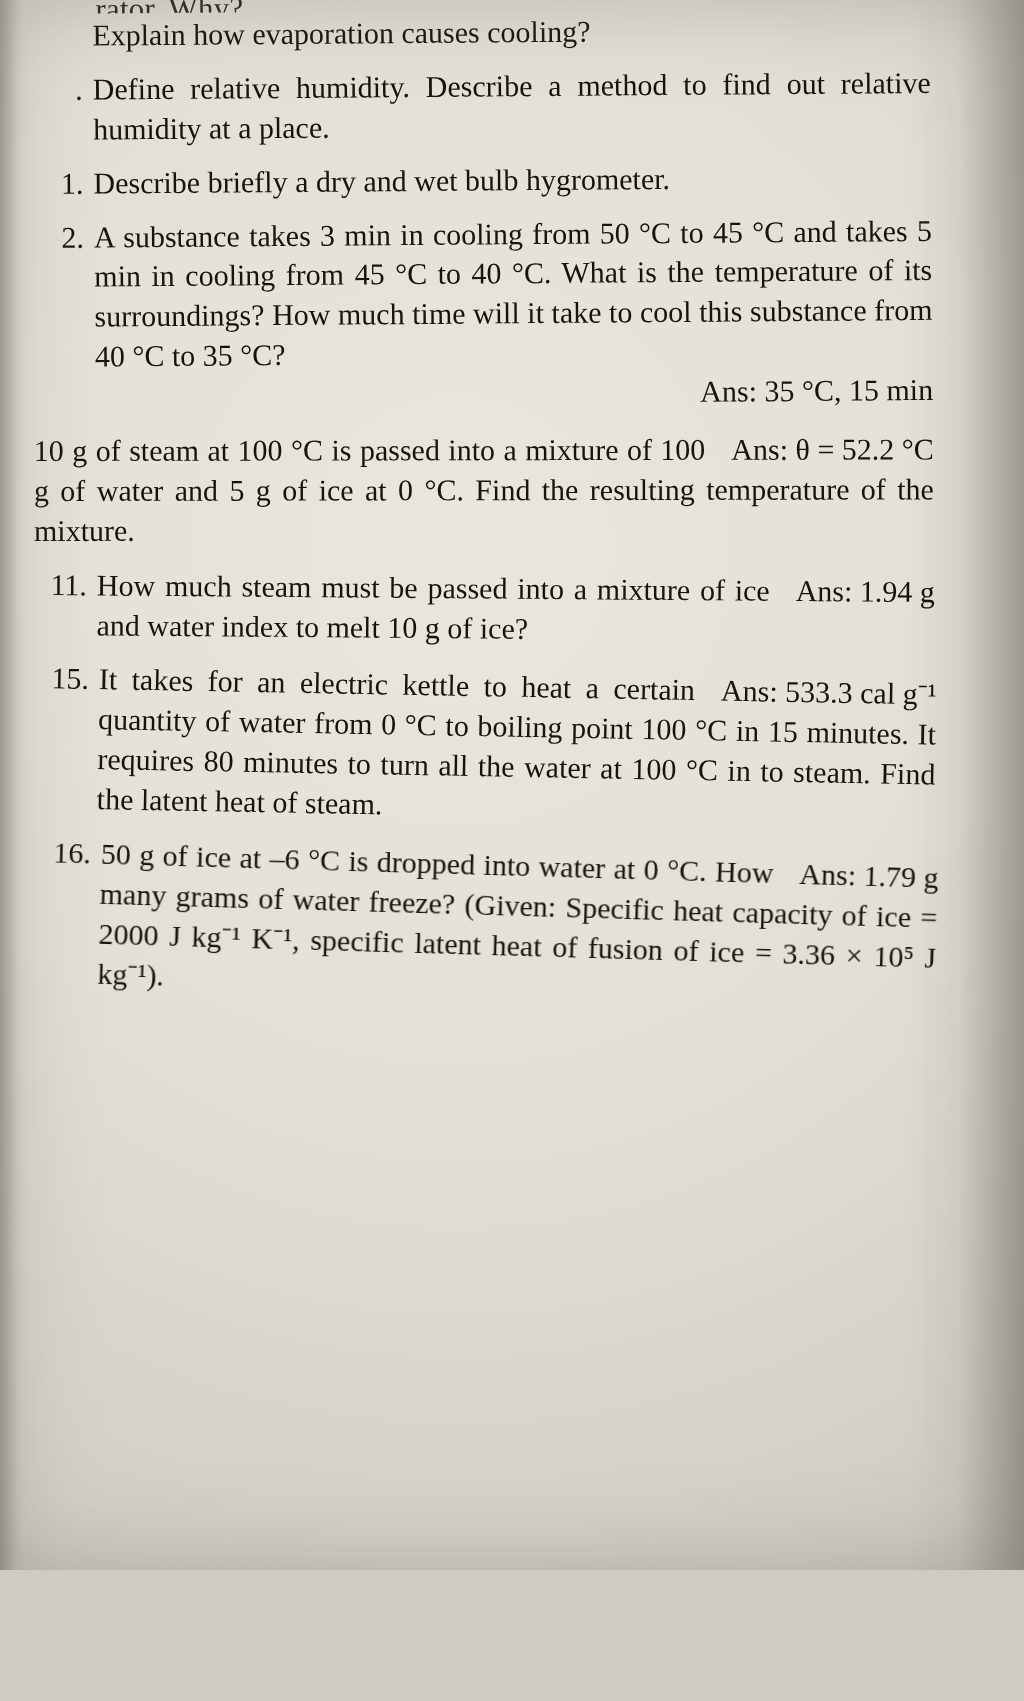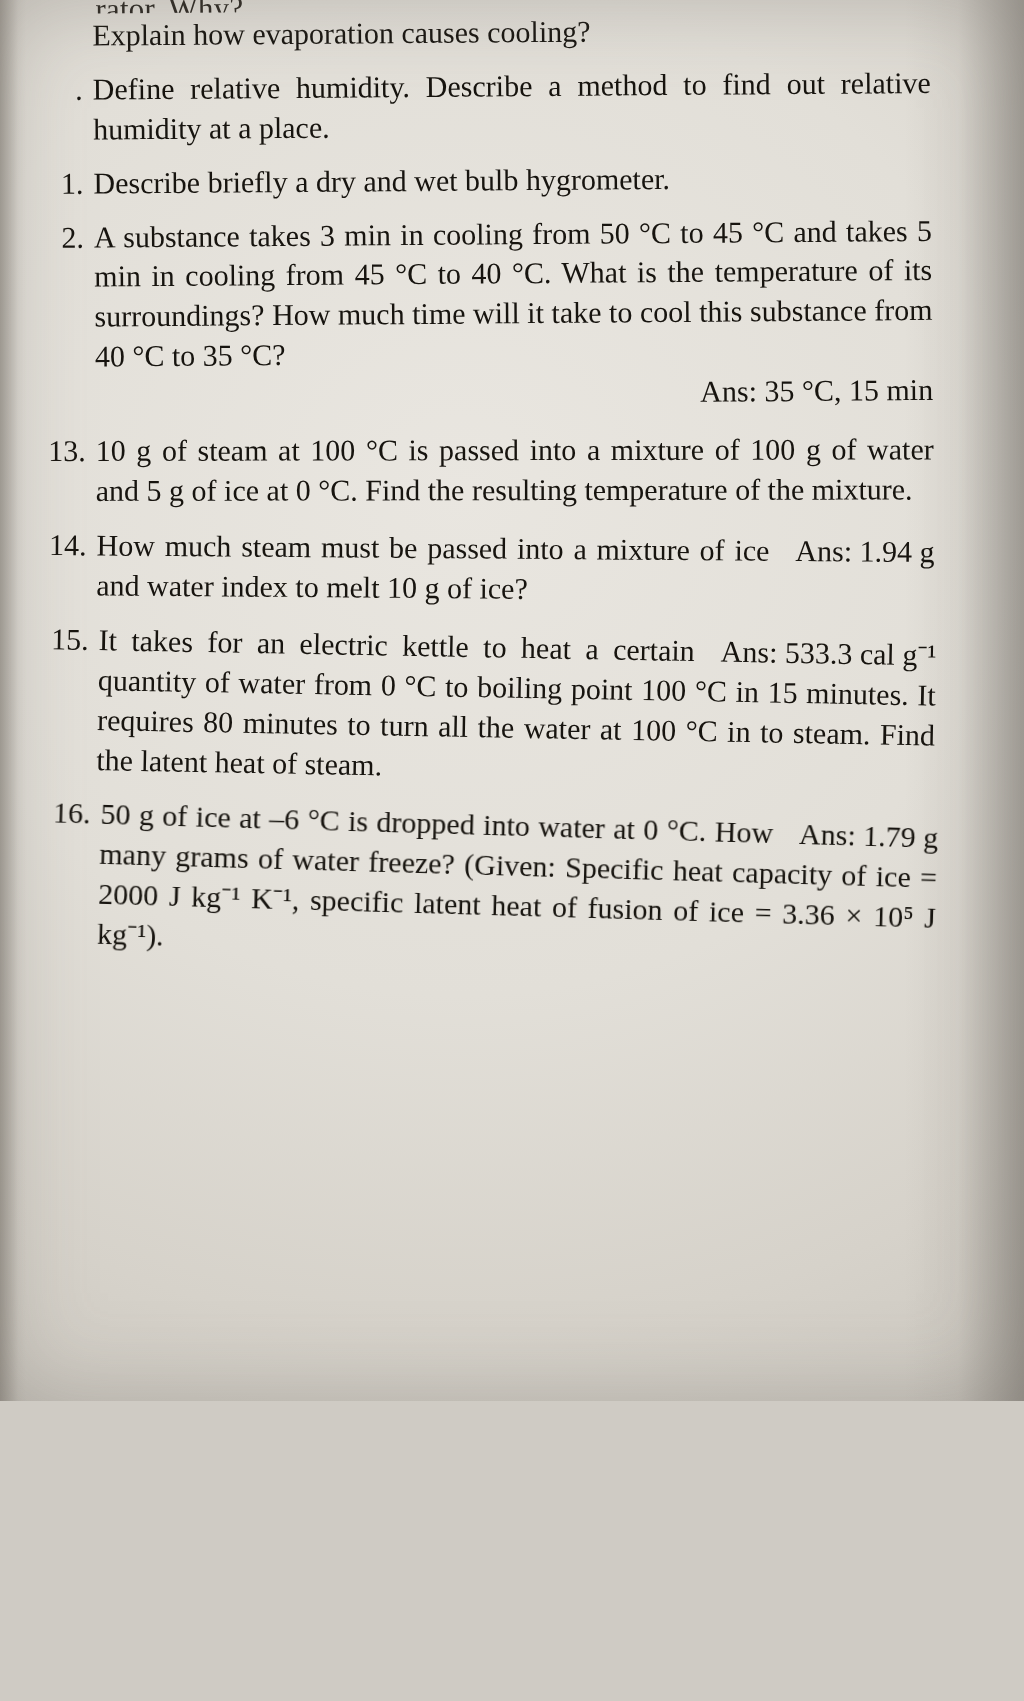--- a/index.html
+++ b/index.html
@@ -18,7 +18,7 @@
   #page {
     position: relative;
     width: 1024px;
-    height: 1401px;
+    height: 1570px;
     background:
       radial-gradient(ellipse 120% 80% at 45% 35%, #e9e6e0 0%, #e2dfd8 45%, #d6d2ca 75%, #c8c4bc 100%);
     overflow: hidden;

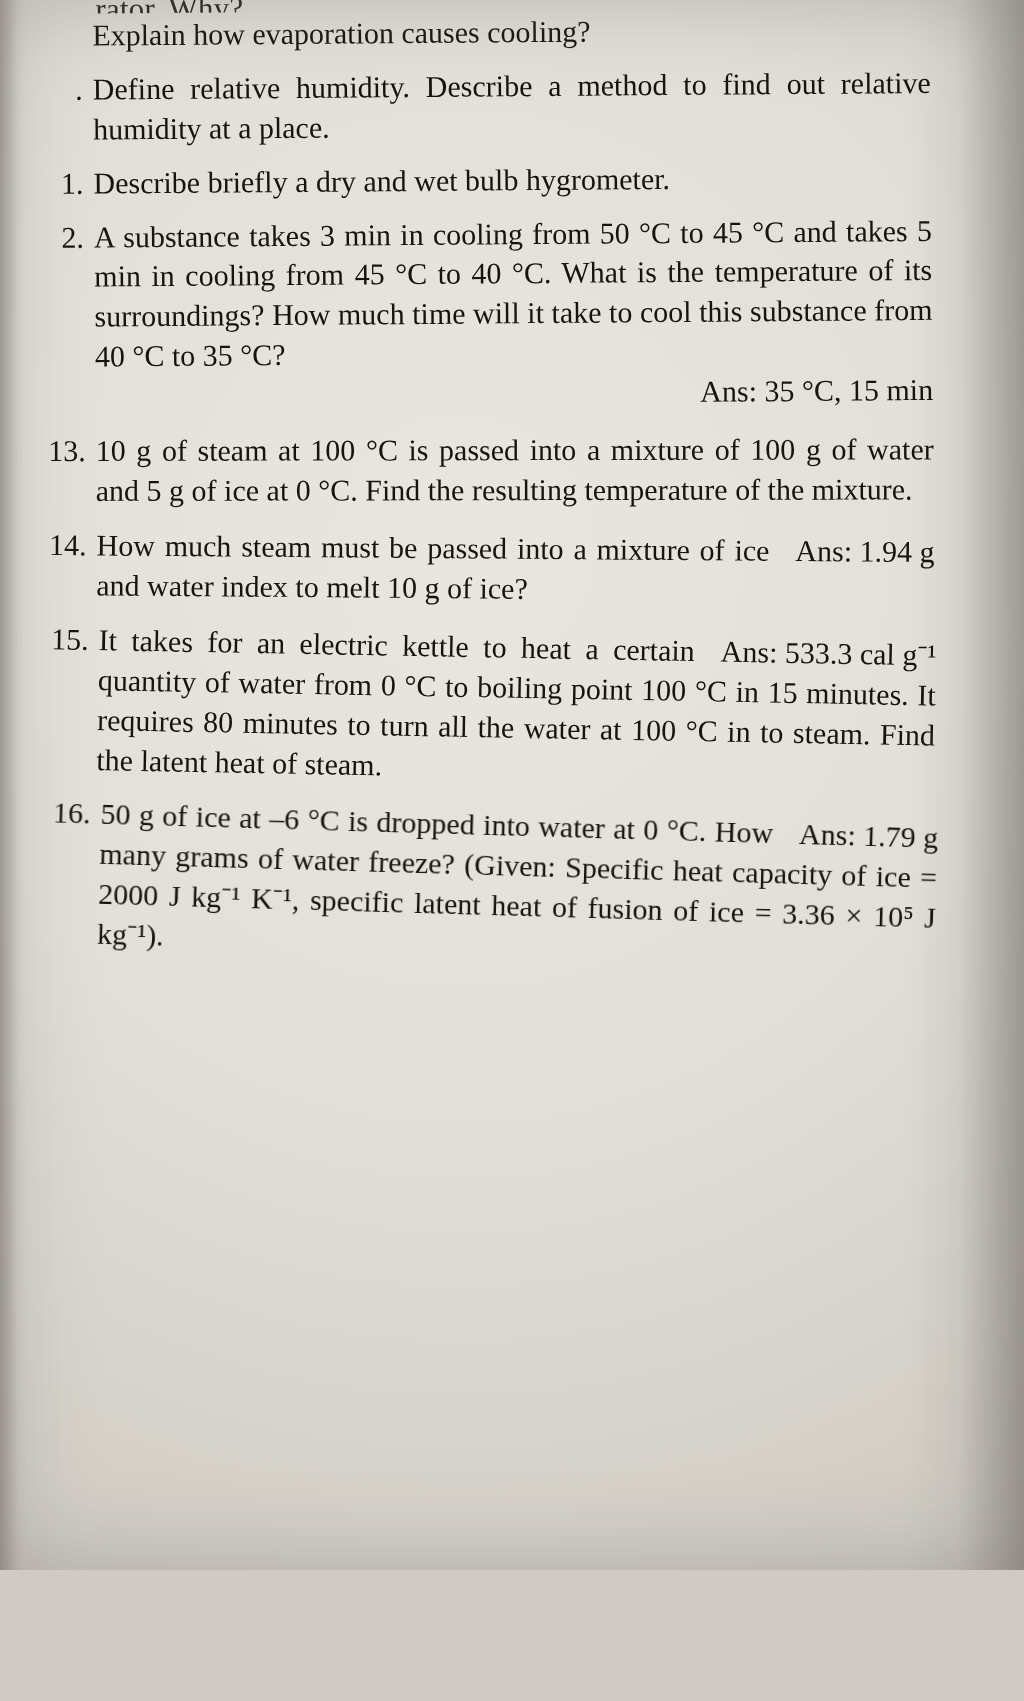--- a/index.html
+++ b/index.html
@@ -150,7 +150,6 @@
     </div>
 
     <div class="q tilt1">
-      <div class="q-num">13.</div>
       <div class="q-body">
         <p>10 g of steam at 100 °C is passed into a mixture of 100 g of water and 5 g of ice at 0 °C. Find the resulting temperature of the mixture.</p>
       </div>

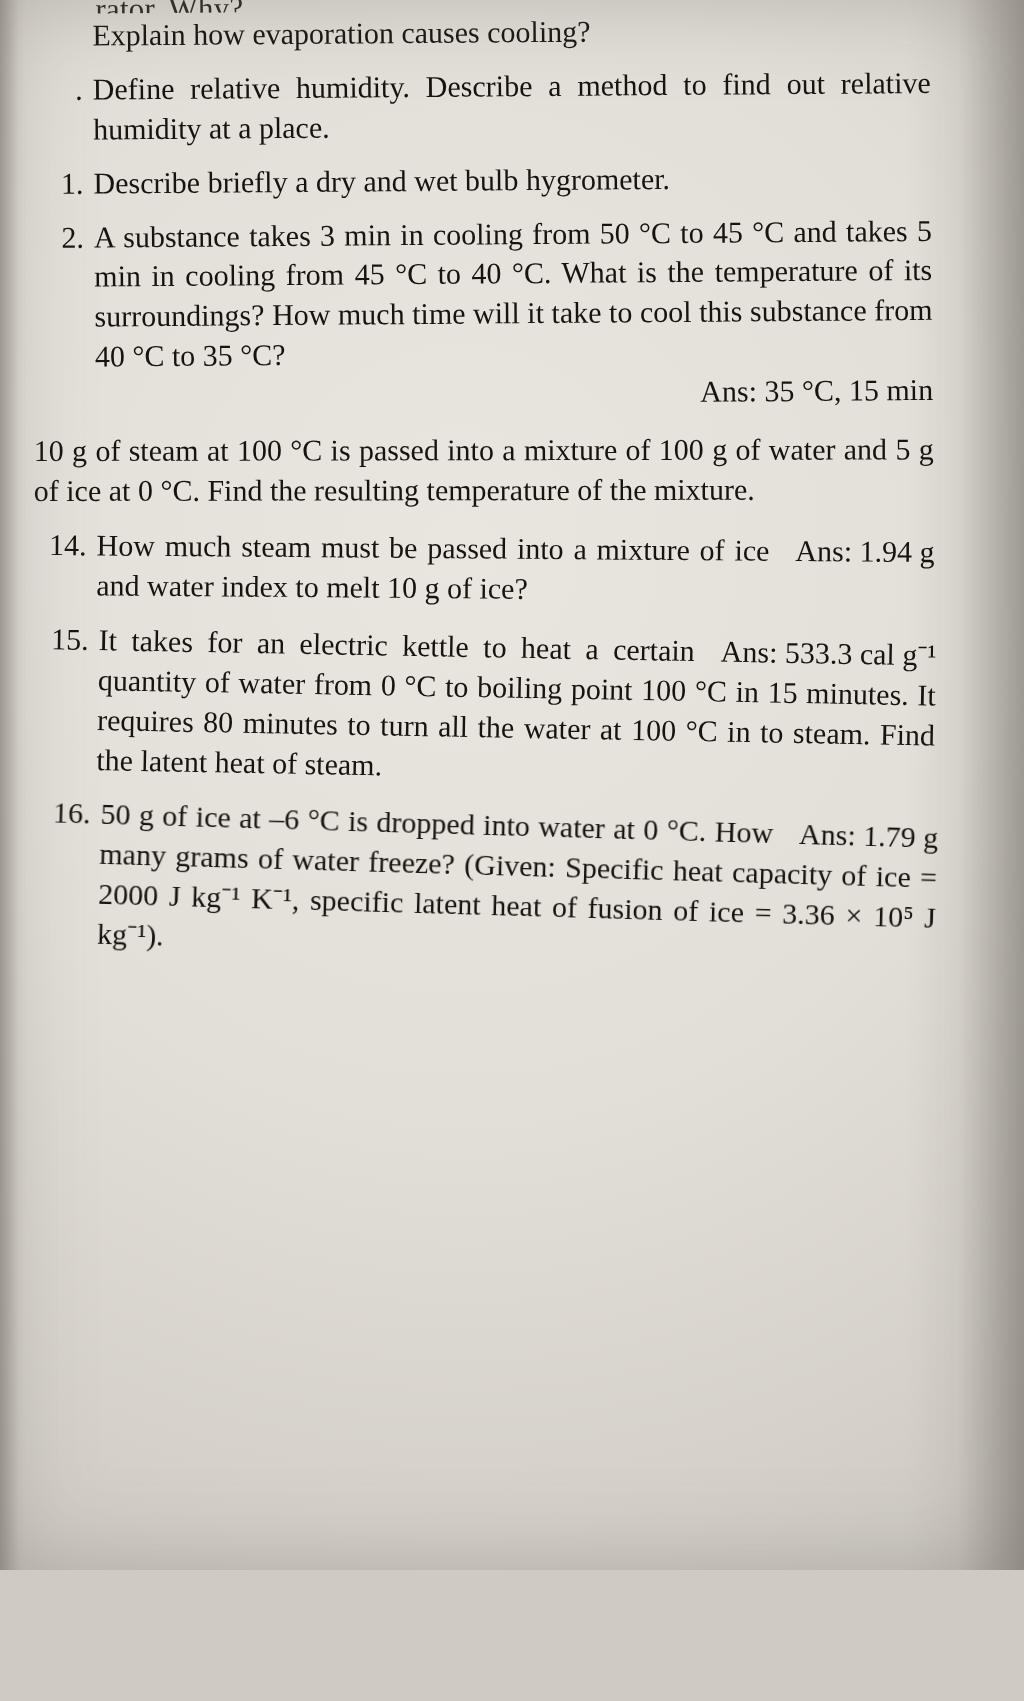--- a/index.html
+++ b/index.html
@@ -151,6 +151,7 @@
 
     <div class="q tilt1">
       <div class="q-body">
+        <span class="ans">Ans: θ = 52.2 °C</span>
         <p>10 g of steam at 100 °C is passed into a mixture of 100 g of water and 5 g of ice at 0 °C. Find the resulting temperature of the mixture.</p>
       </div>
     </div>

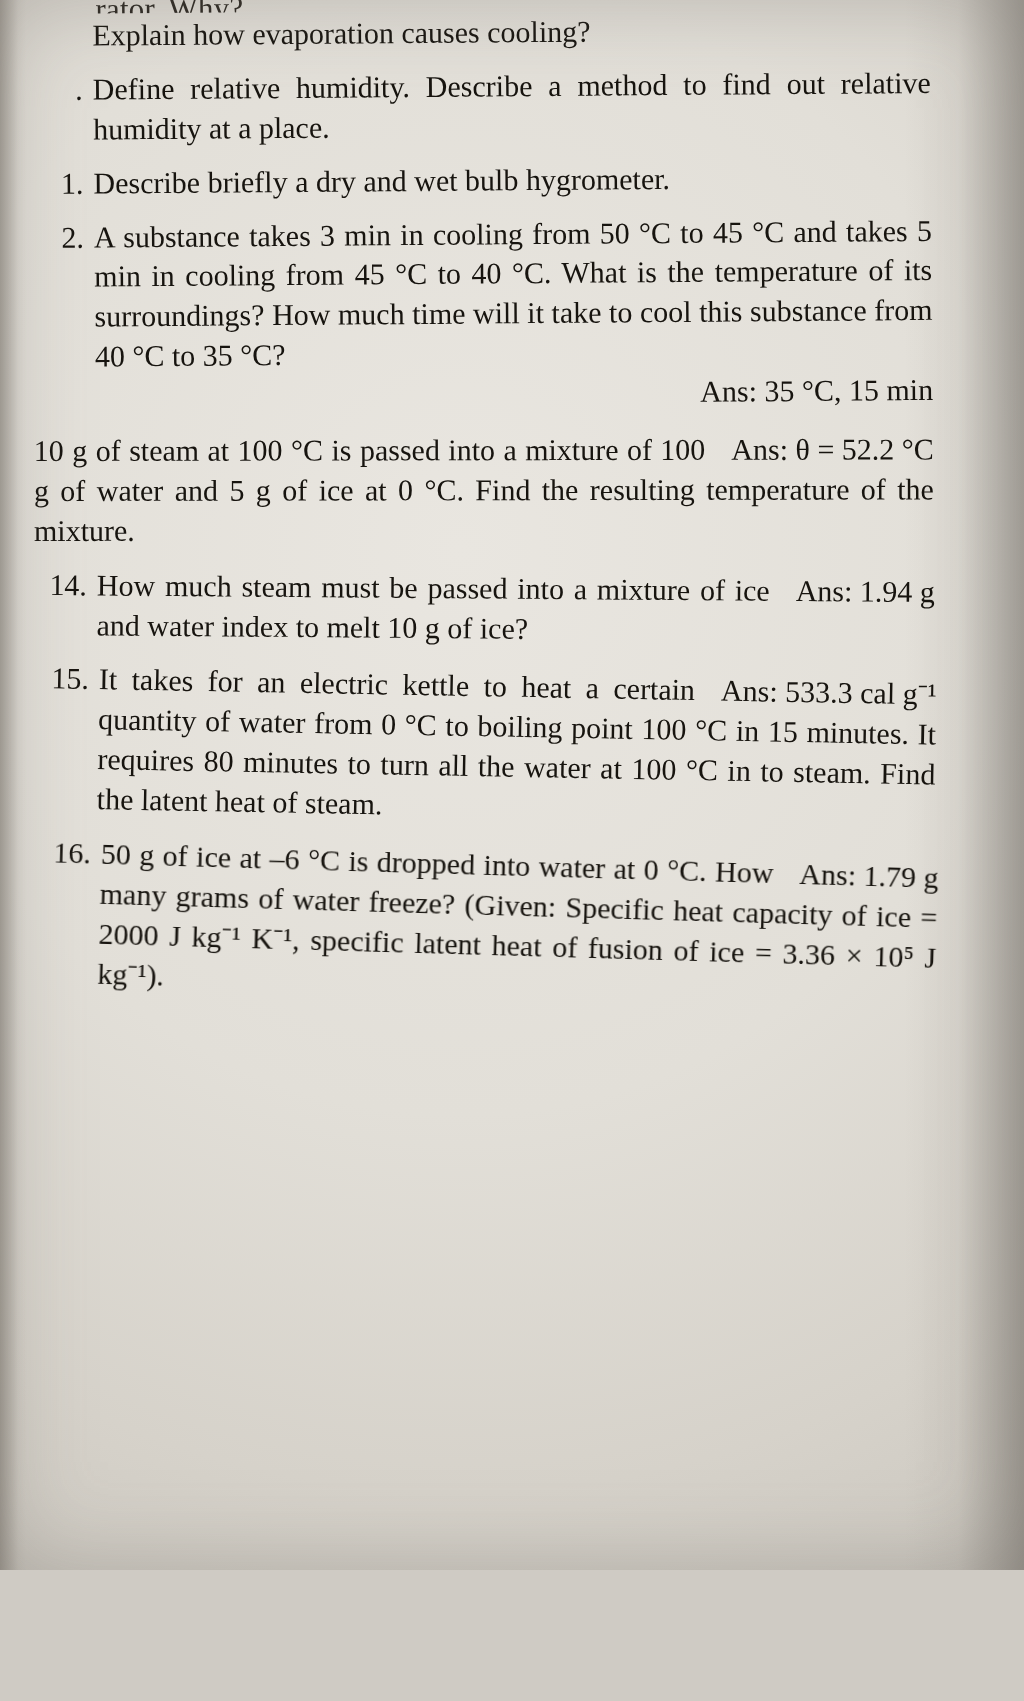--- a/index.html
+++ b/index.html
@@ -157,7 +157,7 @@
     </div>
 
     <div class="q tilt2">
-      <div class="q-num">14.</div>
+      <div class="q-num">11.</div>
       <div class="q-body">
         <span class="ans">Ans: 1.94 g</span>
         <p>How much steam must be passed into a mixture of ice and water index to melt 10 g of ice?</p>

